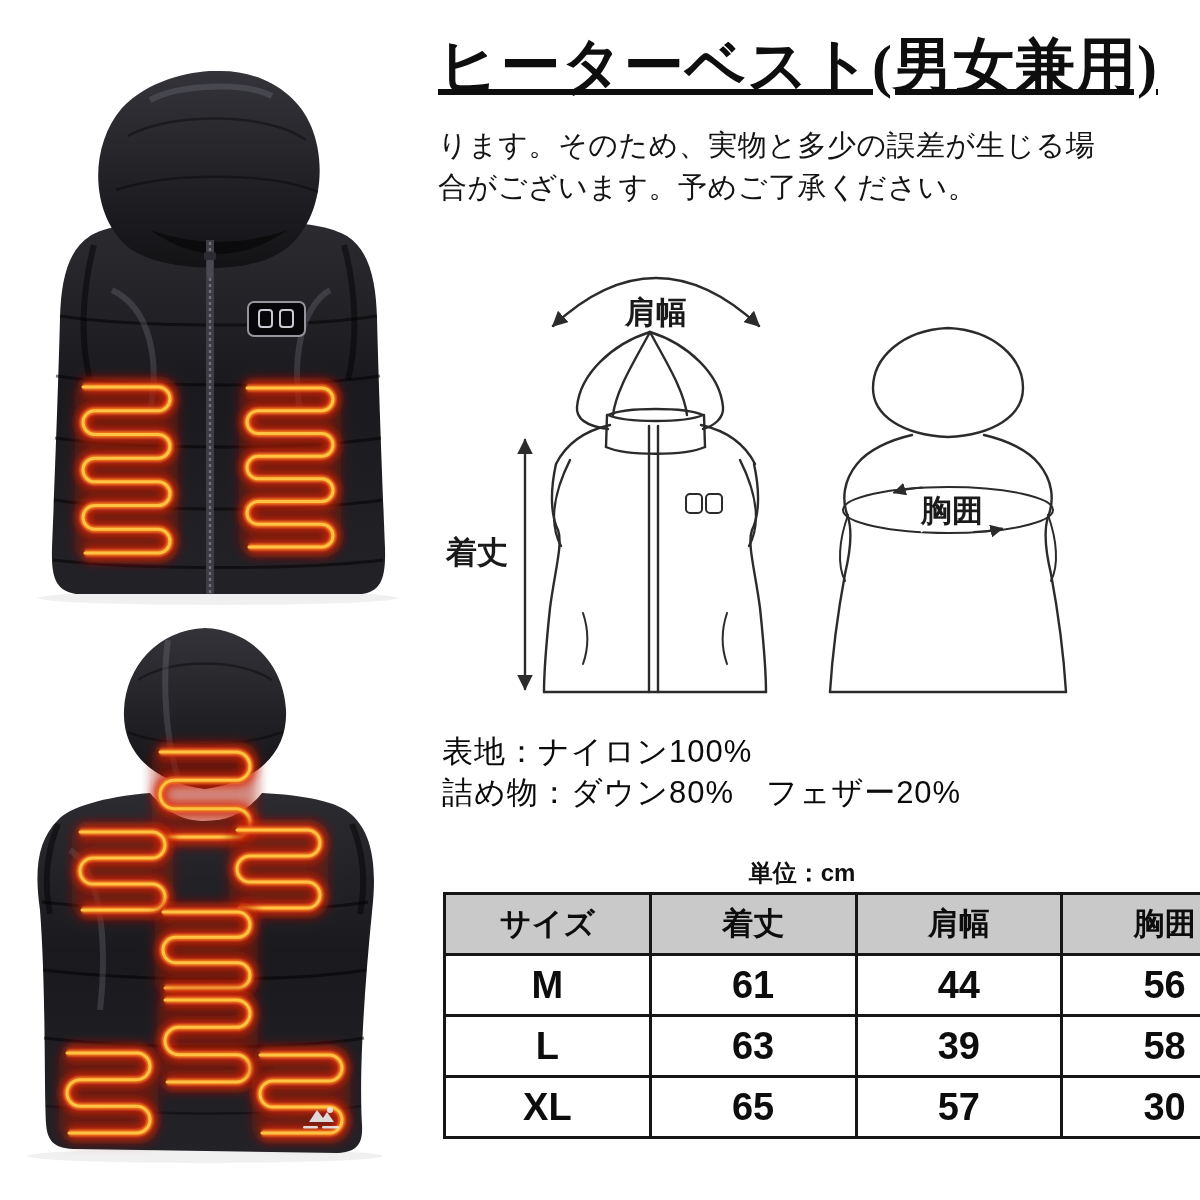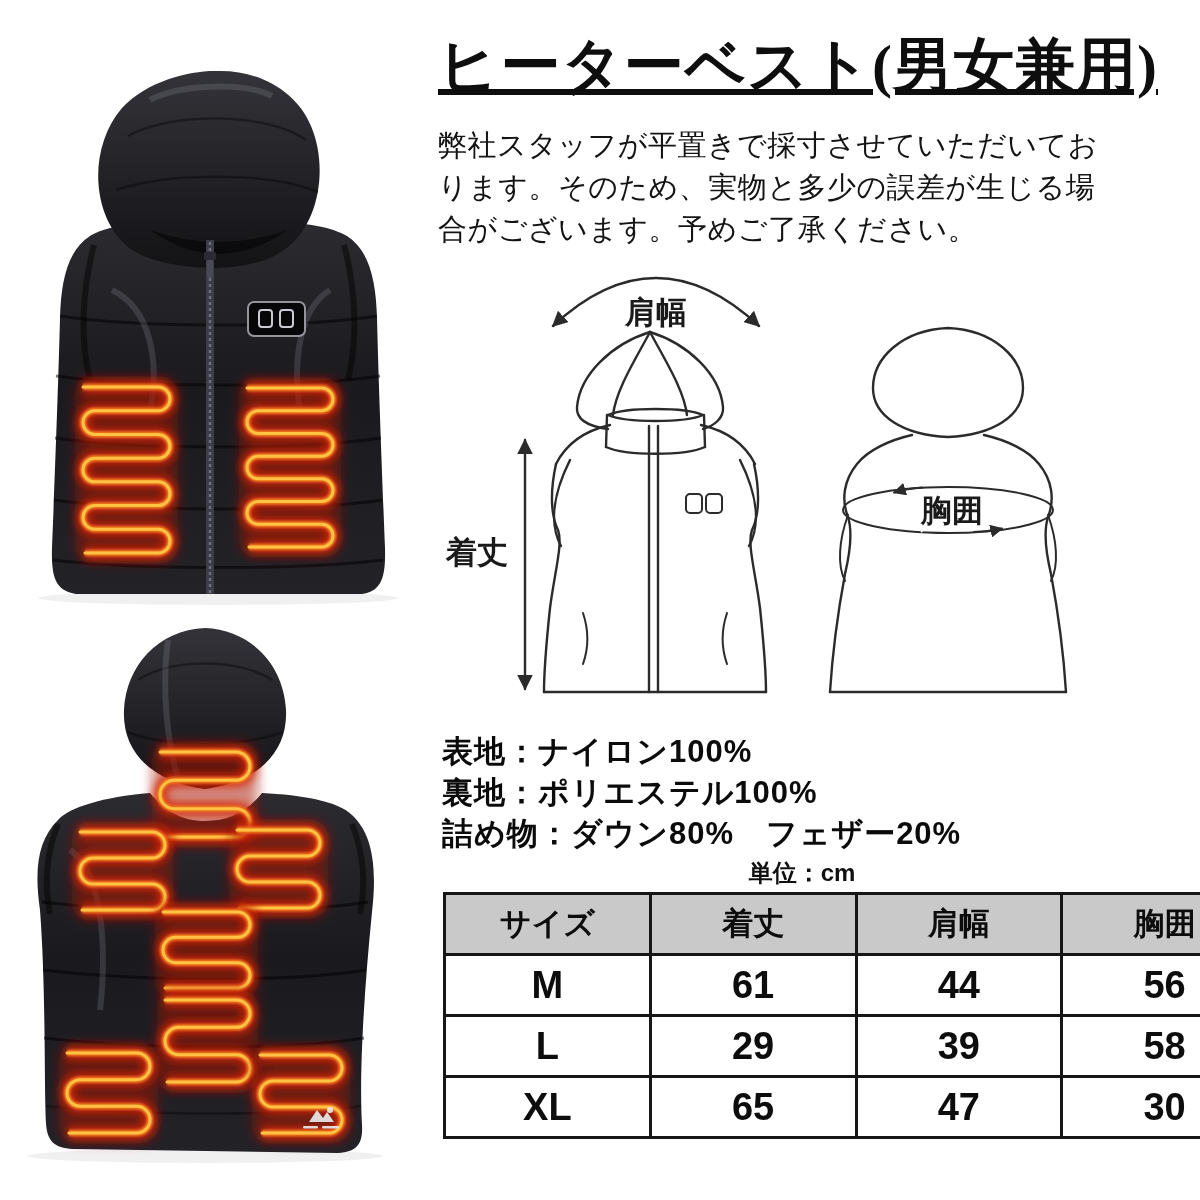--- a/index.html
+++ b/index.html
@@ -193,7 +193,6 @@
 
   <h1 class="title">ヒーターベスト(男女兼用)</h1>
   <div class="desc">
-    <div>弊社スタッフが平置きで採寸させていただいてお</div>
     <div>ります。そのため、実物と多少の誤差が生じる場</div>
     <div>合がございます。予めご了承ください。</div>
   </div>

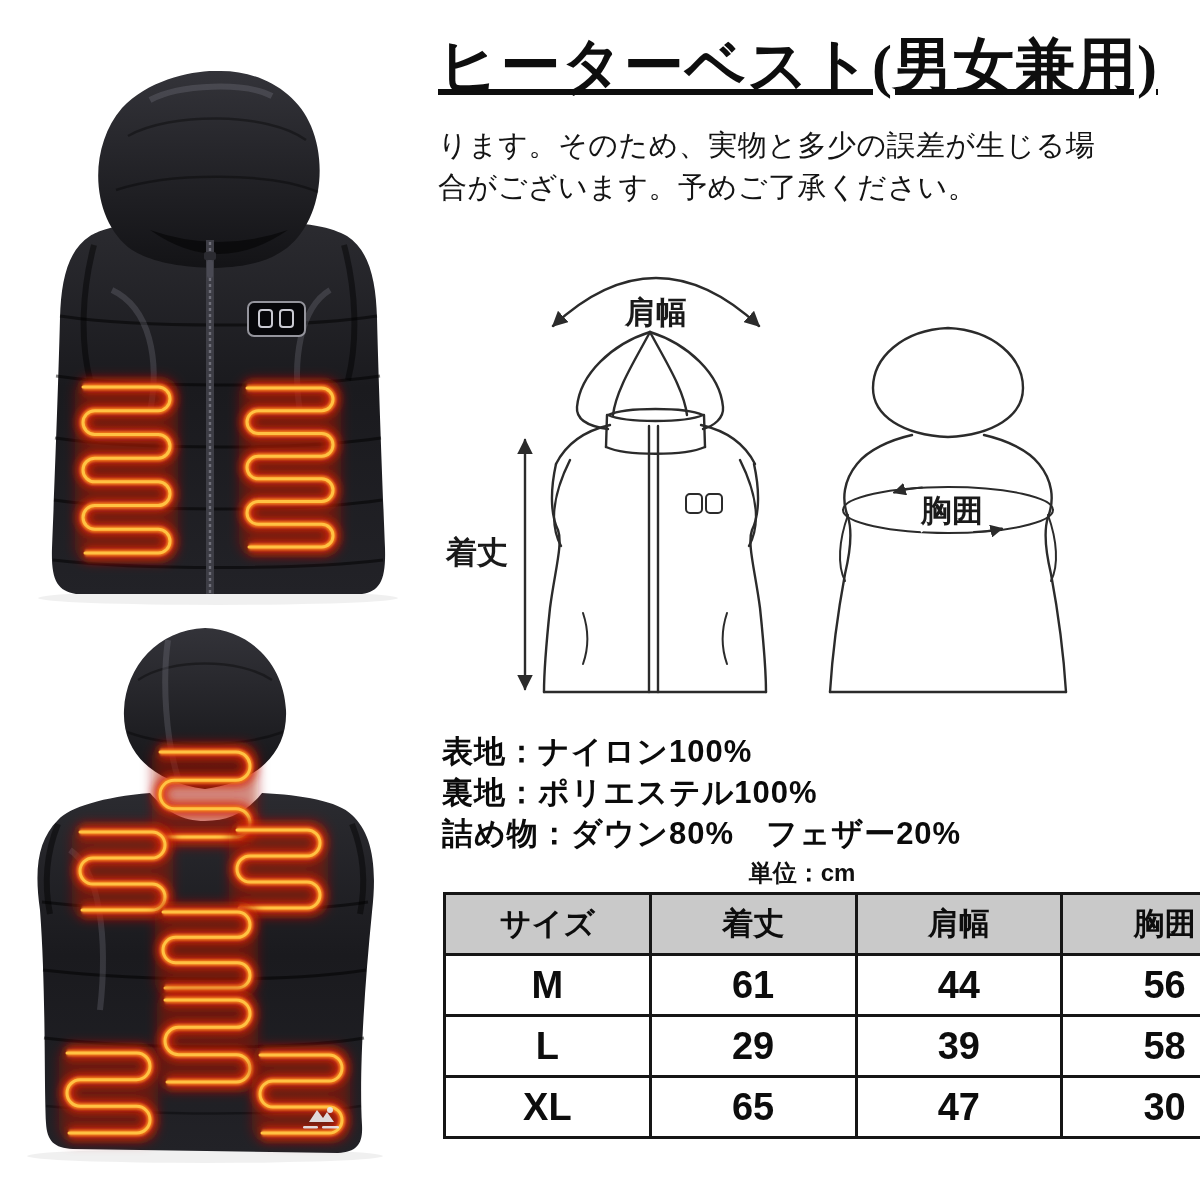--- a/index.html
+++ b/index.html
@@ -22,7 +22,7 @@
   .desc{position:absolute;left:438px;top:124px;width:740px;
         font-family:"Liberation Serif","DejaVu Serif",serif;
         font-size:29px;line-height:42px;color:#141414;letter-spacing:.5px;}
-  .materials{position:absolute;left:442px;top:731px;font-size:31px;font-weight:700;
+  .materials{position:absolute;left:442px;top:731px;font-size:31px;font-weight:400;
              line-height:41px;color:#0b0b0b;letter-spacing:1px;}
   .unit-note{position:absolute;left:444px;top:857px;width:716px;text-align:center;
              font-size:24px;font-weight:700;color:#101010;}

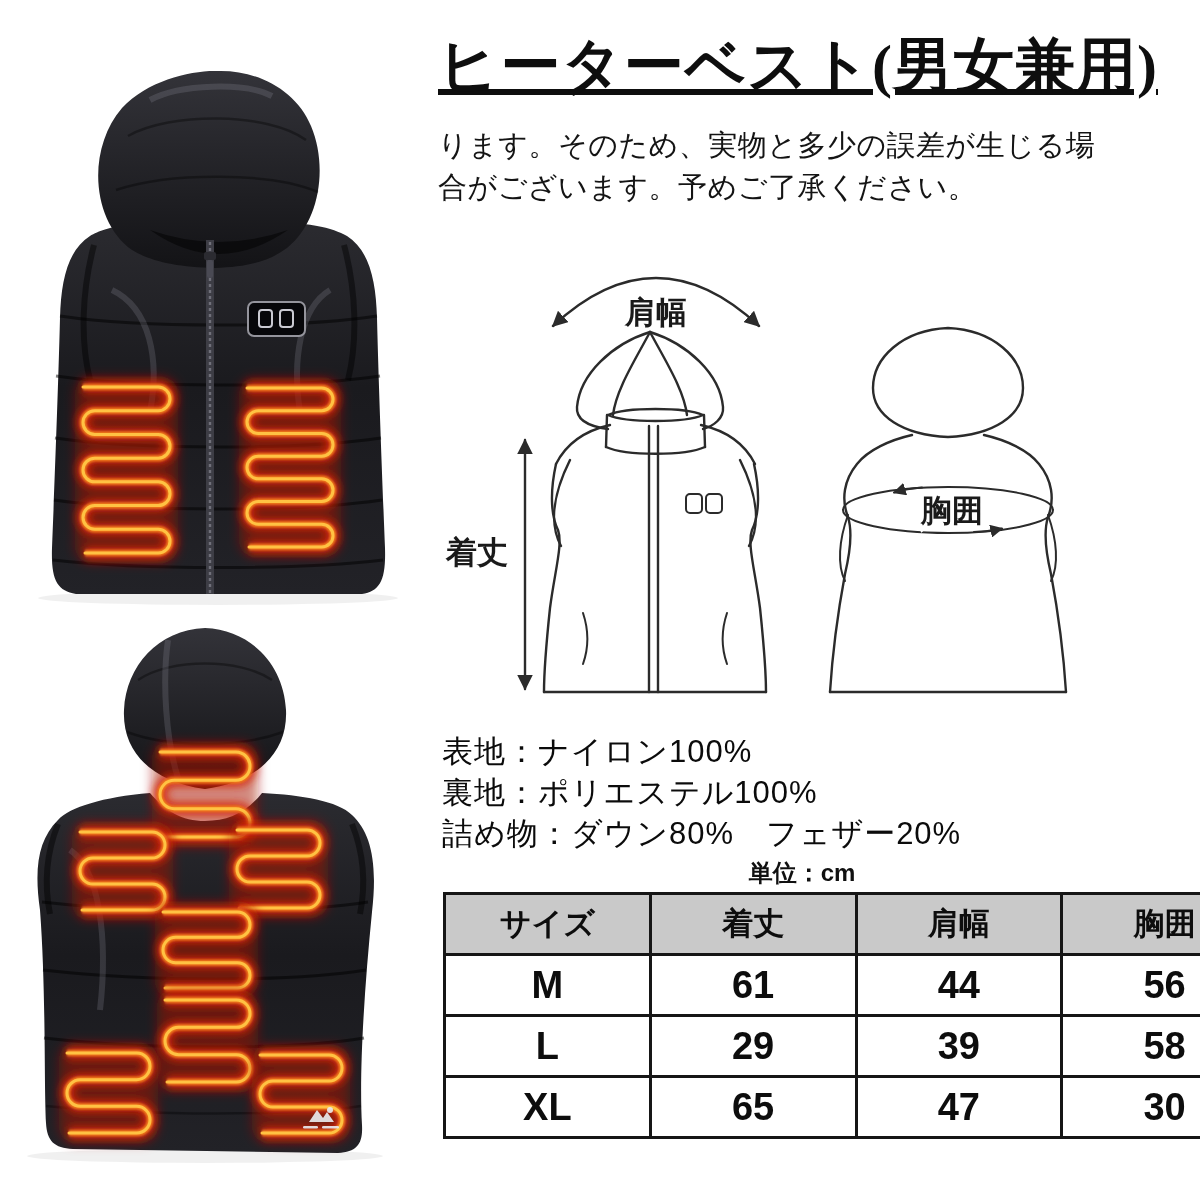--- a/index.html
+++ b/index.html
@@ -258,7 +258,6 @@
 
   <div class="materials">
     <div>表地：ナイロン100%</div>
-    <div>裏地：ポリエステル100%</div>
     <div>詰め物：ダウン80%　フェザー20%</div>
   </div>
 

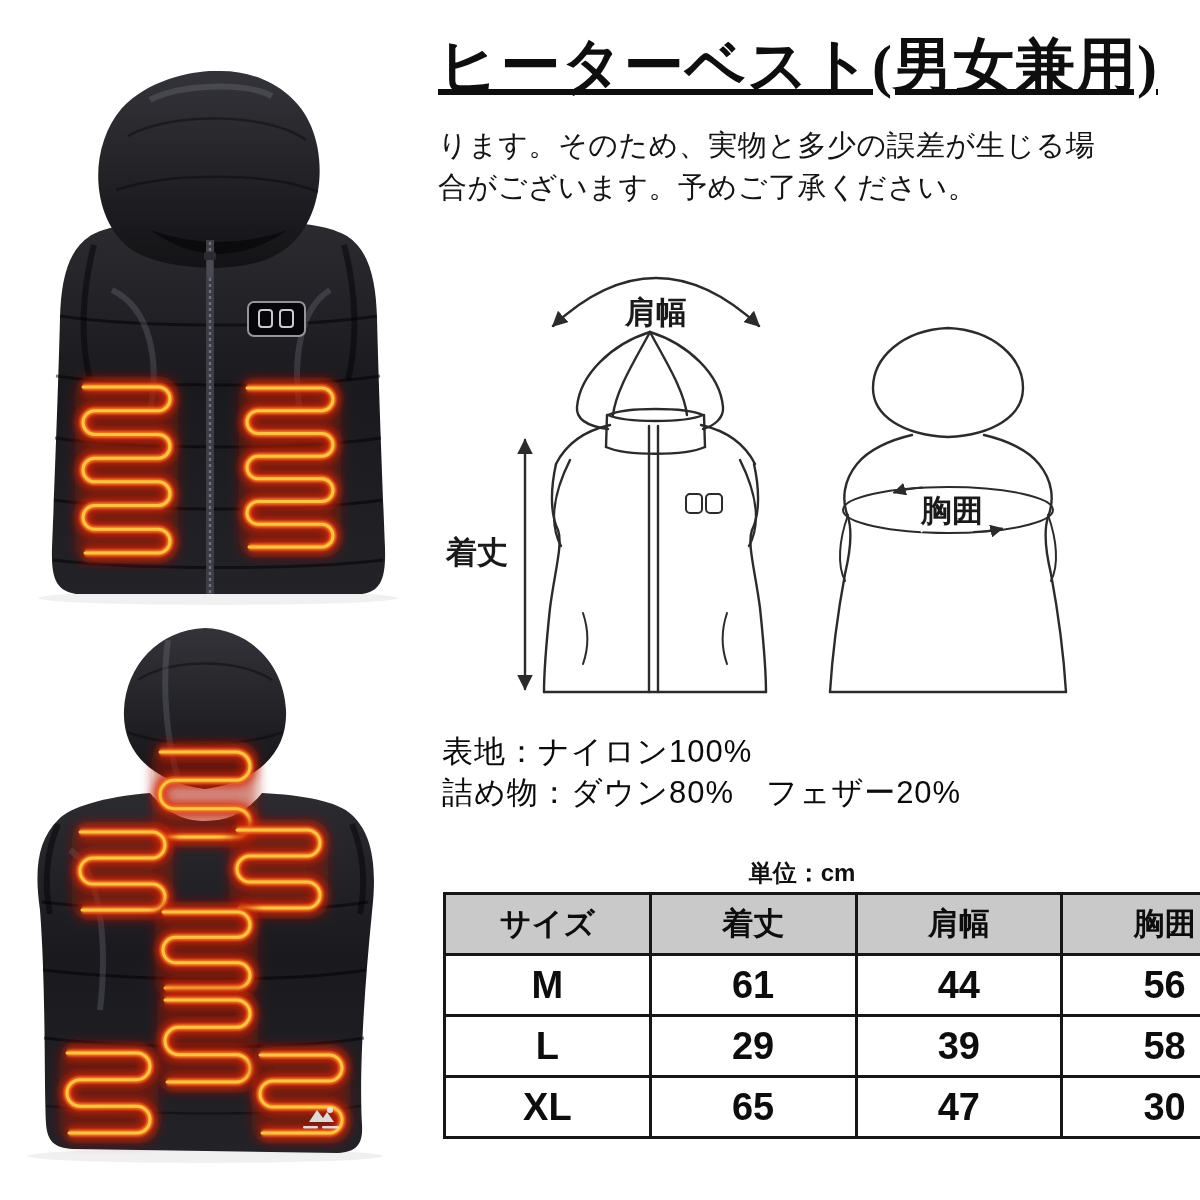--- a/index.html
+++ b/index.html
@@ -281,7 +281,7 @@
       </tr>
       <tr>
         <td>L</td>
-        <td>29</td>
+        <td>63</td>
         <td>39</td>
         <td>58</td>
       </tr>

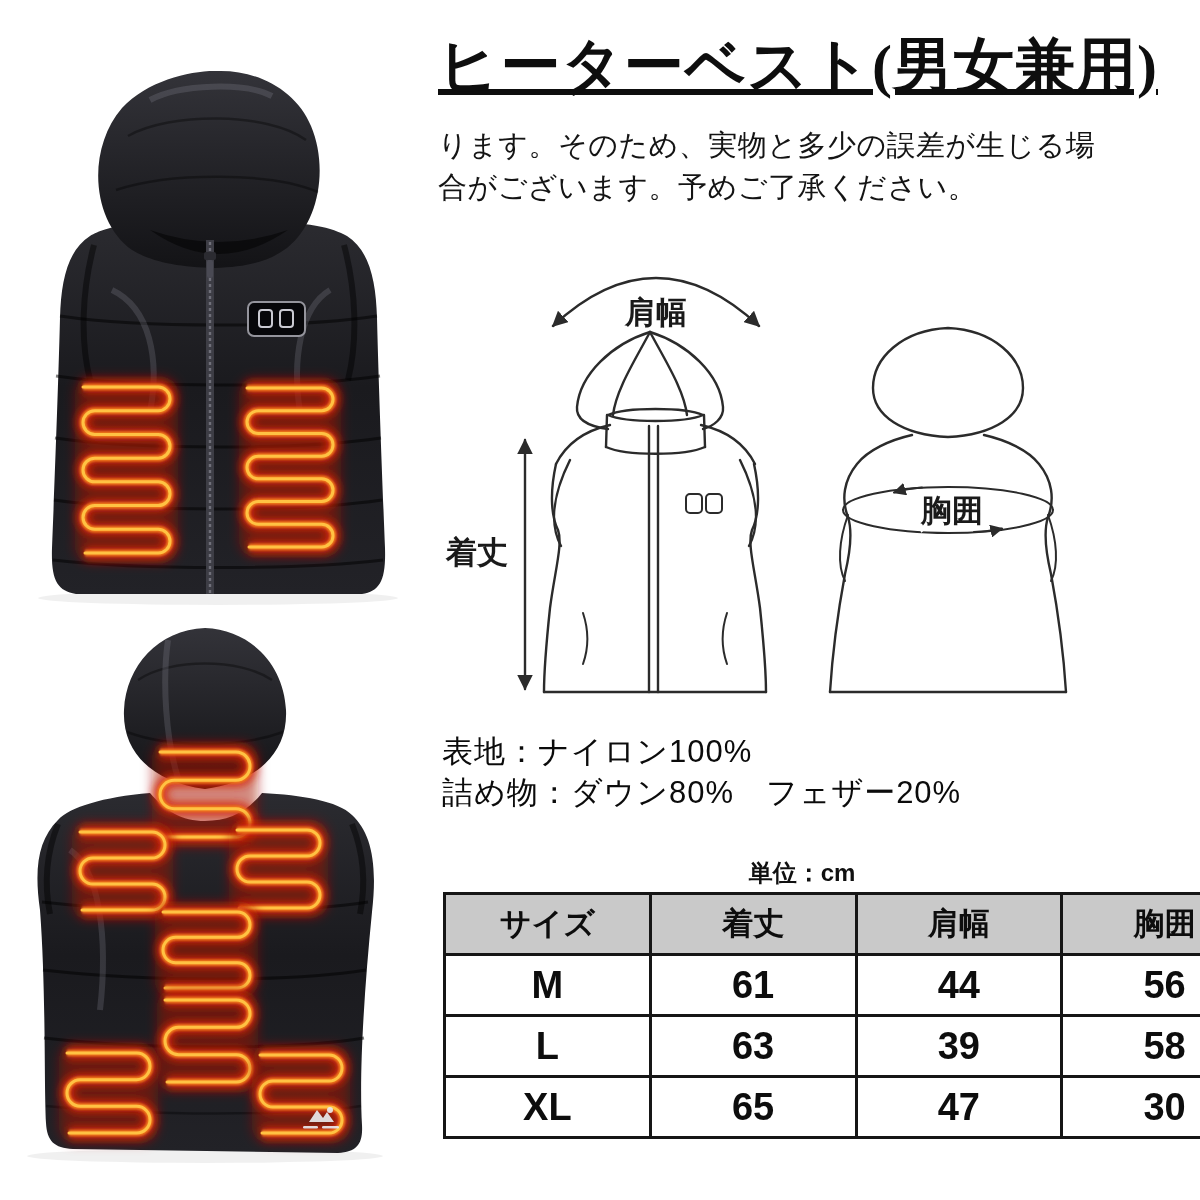--- a/index.html
+++ b/index.html
@@ -288,7 +288,7 @@
       <tr>
         <td>XL</td>
         <td>65</td>
-        <td>47</td>
+        <td>57</td>
         <td>30</td>
       </tr>
     </tbody>

